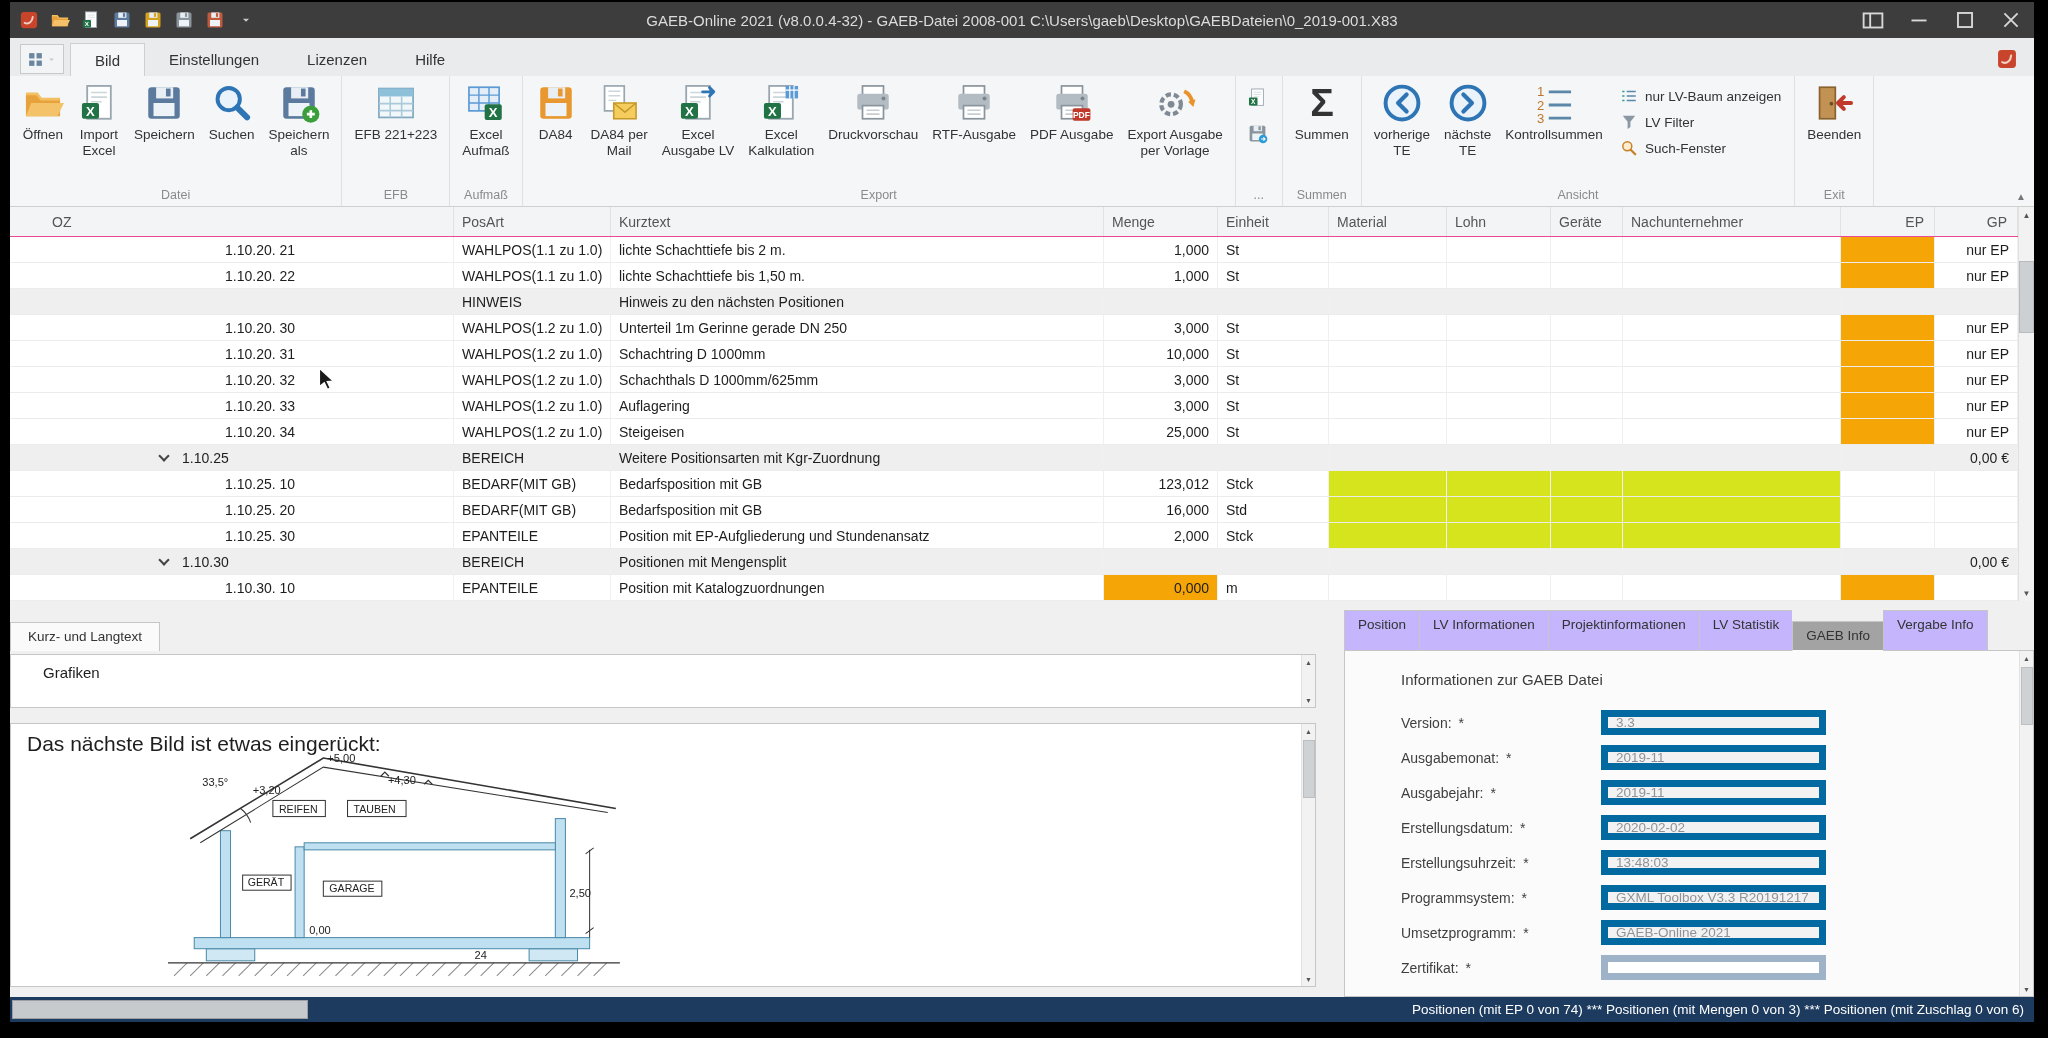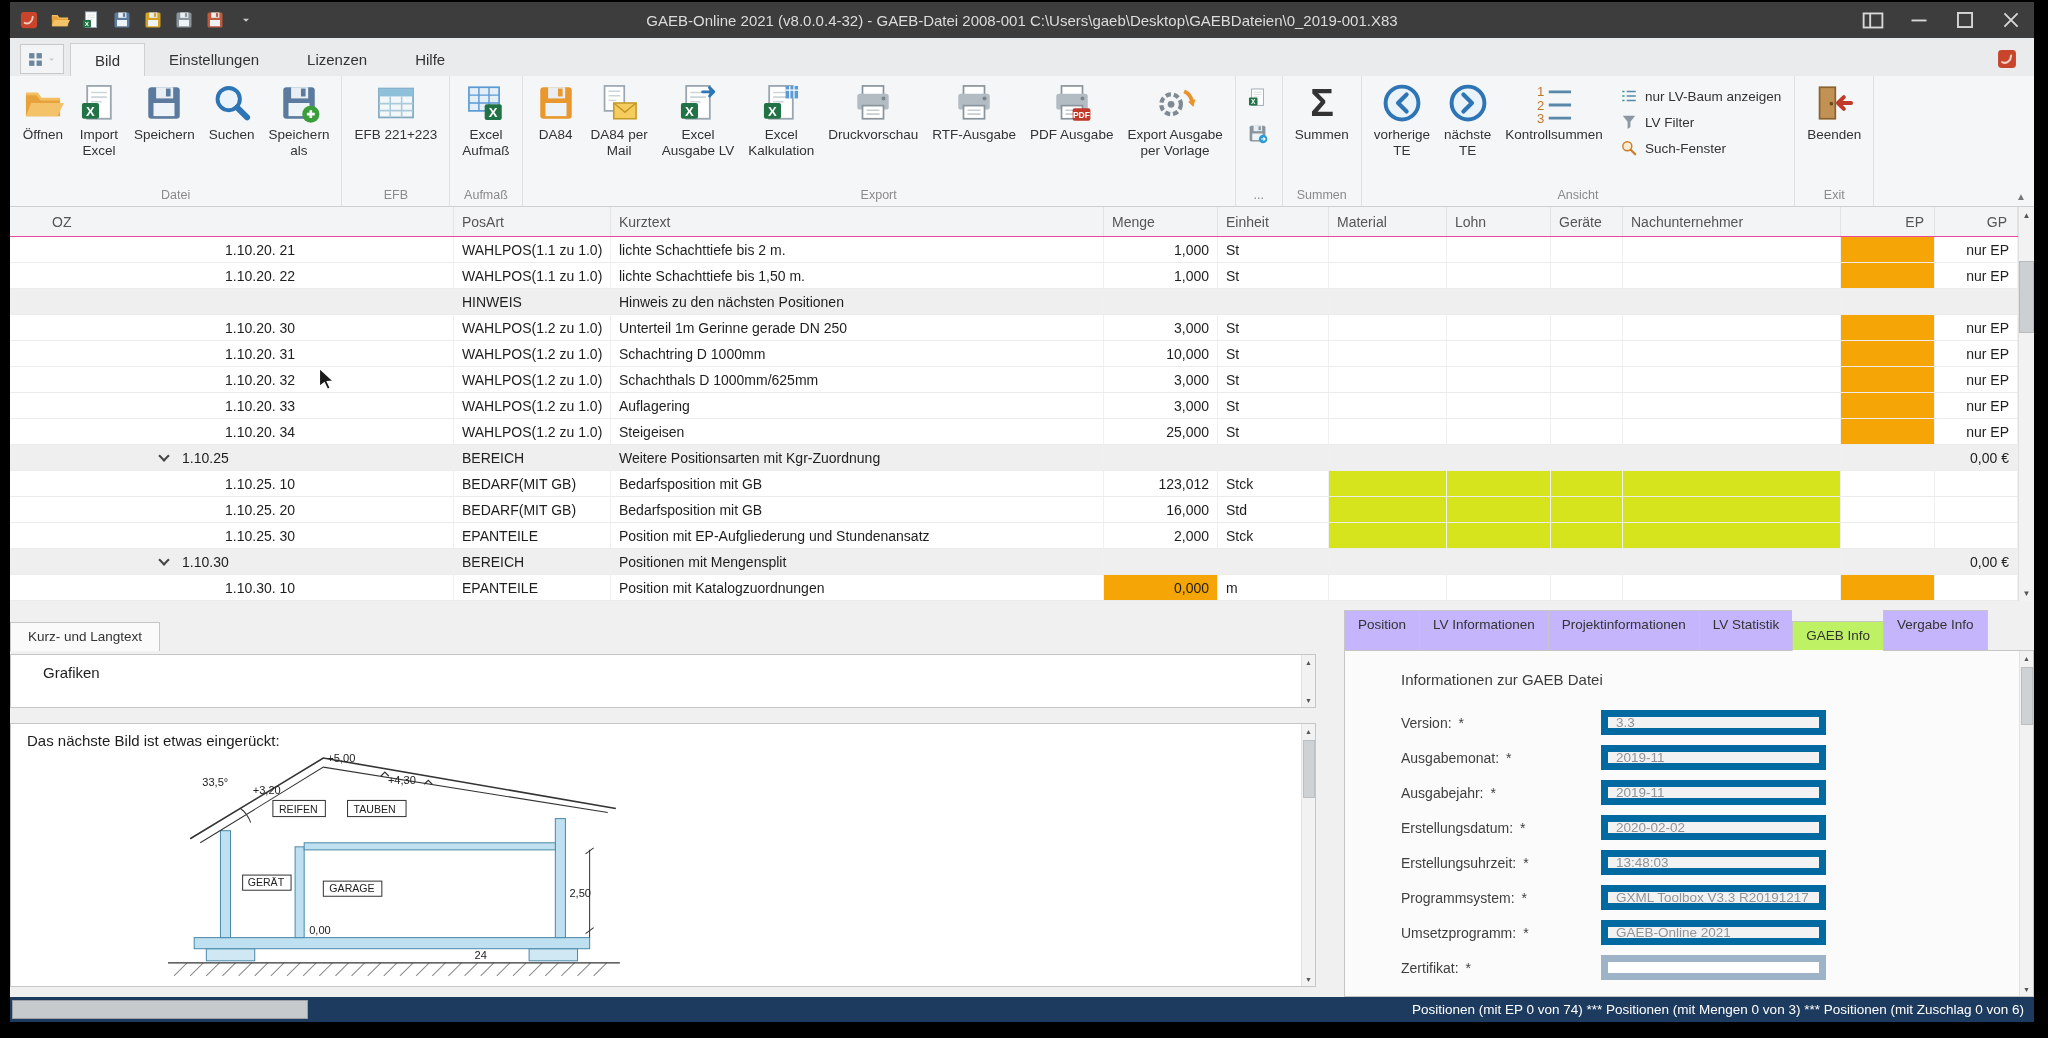--- a/index.html
+++ b/index.html
@@ -105,7 +105,7 @@
   .info-tab { height: 41px; line-height: 28px; padding: 0 13px; background: #c4b5fd; border: 1px solid #c6c6c6;
     border-right: none; font-size: 13.5px; color: #333; white-space: nowrap; }
   .info-tab:last-child { border-right: 1px solid #c6c6c6; }
-  .info-tab.active { background: #bef264; height: 30px; border-bottom: 1px solid #fbfbfb; position: relative; z-index: 2; }
+  .info-tab.active { background: #a3a3a3; height: 30px; border-bottom: 1px solid #fbfbfb; position: relative; z-index: 2; }
   .info-content { flex: 1; background: #fbfbfb; border: 1px solid #c6c6c6; margin-top: -1px; position: relative; }
   .info-heading { padding: 20px 0 22px 56px; font-size: 15px; color: #3c3c3c; }
   .form-row { position: relative; height: 26px; margin: 0 0 9px 56px; display: flex; align-items: center; }

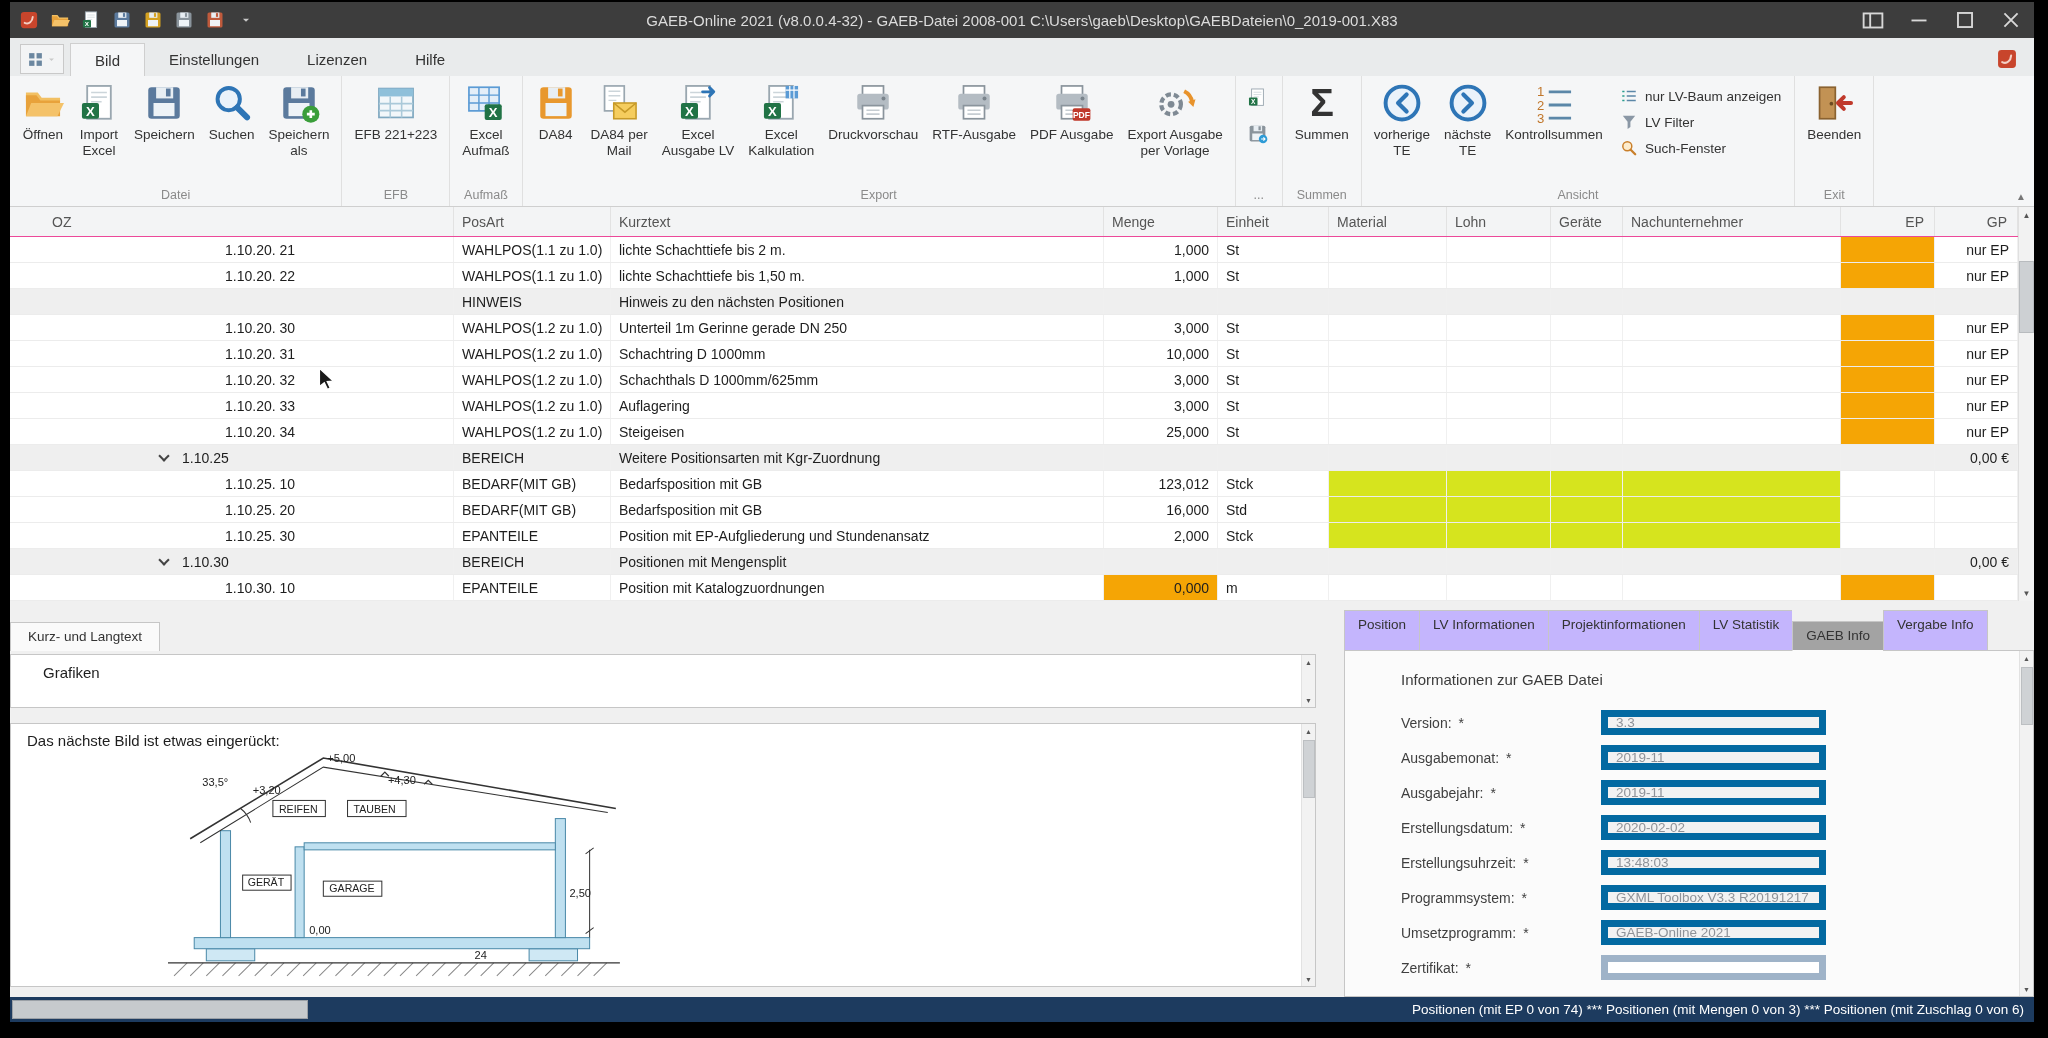--- a/index.html
+++ b/index.html
@@ -89,7 +89,7 @@
   .lp-box1 { height: 54px; margin: 3px 28px 0 0; background: #fff; border: 1px solid #c6c6c6; position: relative; }
   .lp-box1-text { padding: 9px 0 0 32px; font-size: 15px; color: #1e1e1e; }
   .lp-box2 { height: 264px; margin: 15px 28px 0 0; background: #fff; border: 1px solid #c6c6c6; position: relative; }
-  .lp-note { padding: 8px 0 0 16px; font-size: 15px; color: #1e1e1e; }
+  .lp-note { padding: 8px 0 0 16px; font-size: 21px; color: #1e1e1e; }
   .mini-scroll { position: absolute; right: 0; top: 0; bottom: 0; width: 14px; background: #f2f2f2;
     border-left: 1px solid #e2e2e2; display: flex; flex-direction: column; align-items: center; }
   .ms-arrow { height: 14px; display: flex; align-items: center; justify-content: center; font-size: 7px; color: #555; width: 100%; }

